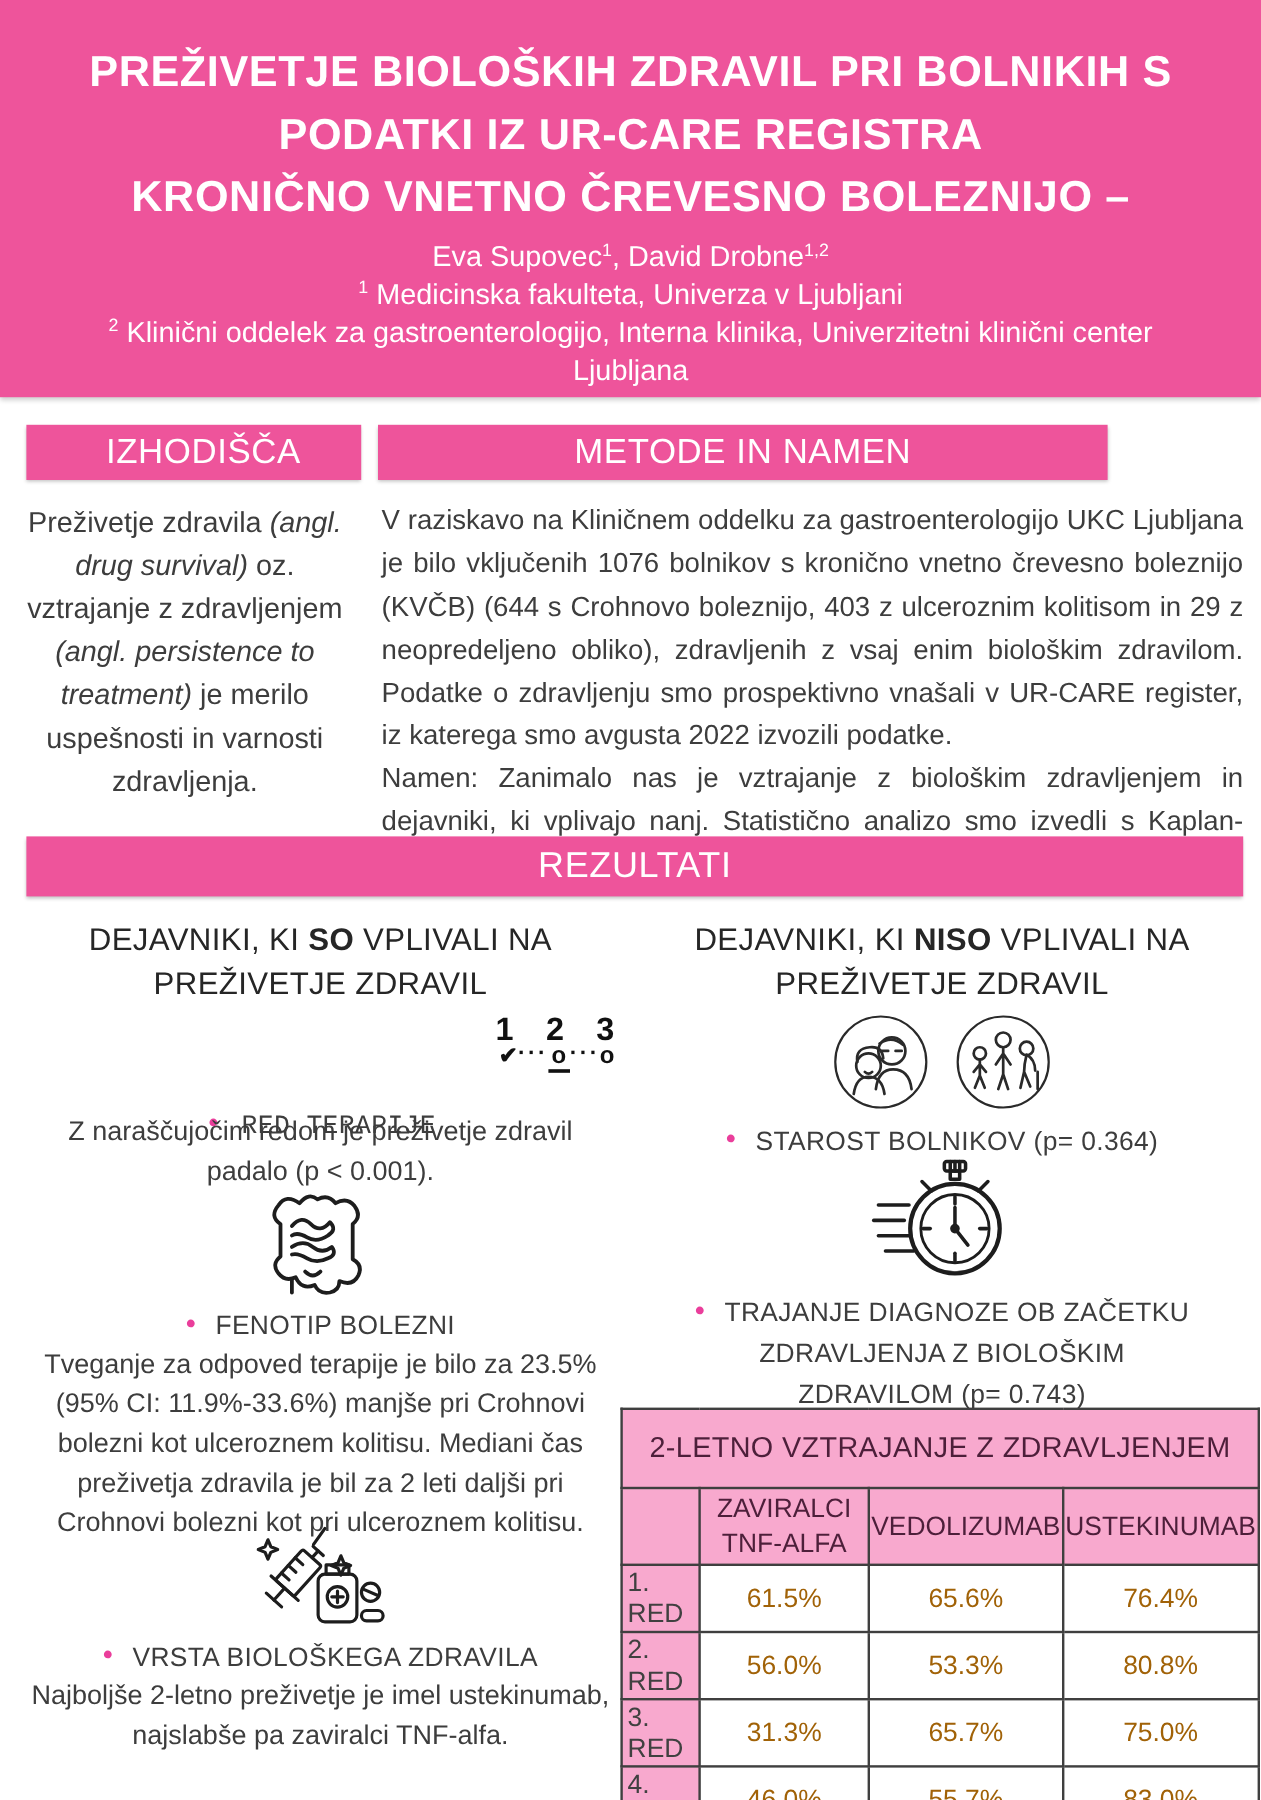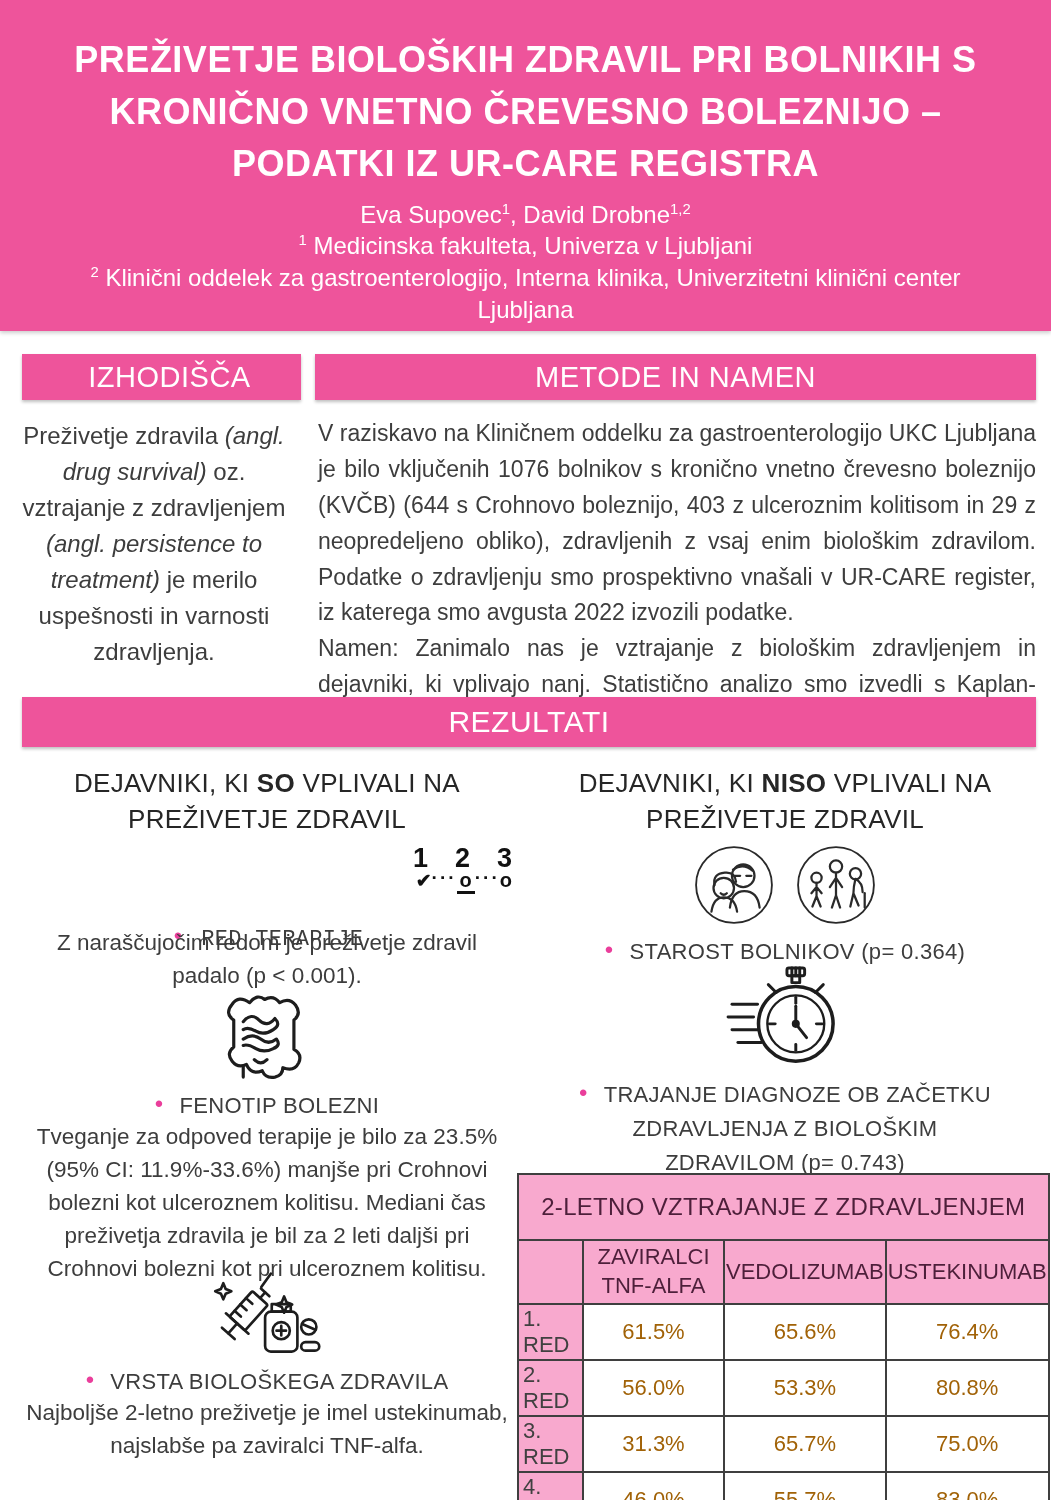--- a/index.html
+++ b/index.html
@@ -84,8 +84,8 @@
 <header class="abs" id="banner">
   <div class="title">
     <div>PREŽIVETJE BIOLOŠKIH ZDRAVIL PRI BOLNIKIH S</div>
+    <div>PODATKI IZ UR-CARE REGISTRA</div>
     <div>KRONIČNO VNETNO ČREVESNO BOLEZNIJO –</div>
-    <div>PODATKI IZ UR-CARE REGISTRA</div>
   </div>
   <div class="authors"><span>Eva Supovec</span><span class="sup">1</span><span>, David Drobne</span><span class="sup">1,2</span></div>
   <div class="affil"><span class="sup">1</span><span> Medicinska fakulteta, Univerza v Ljubljani</span></div>

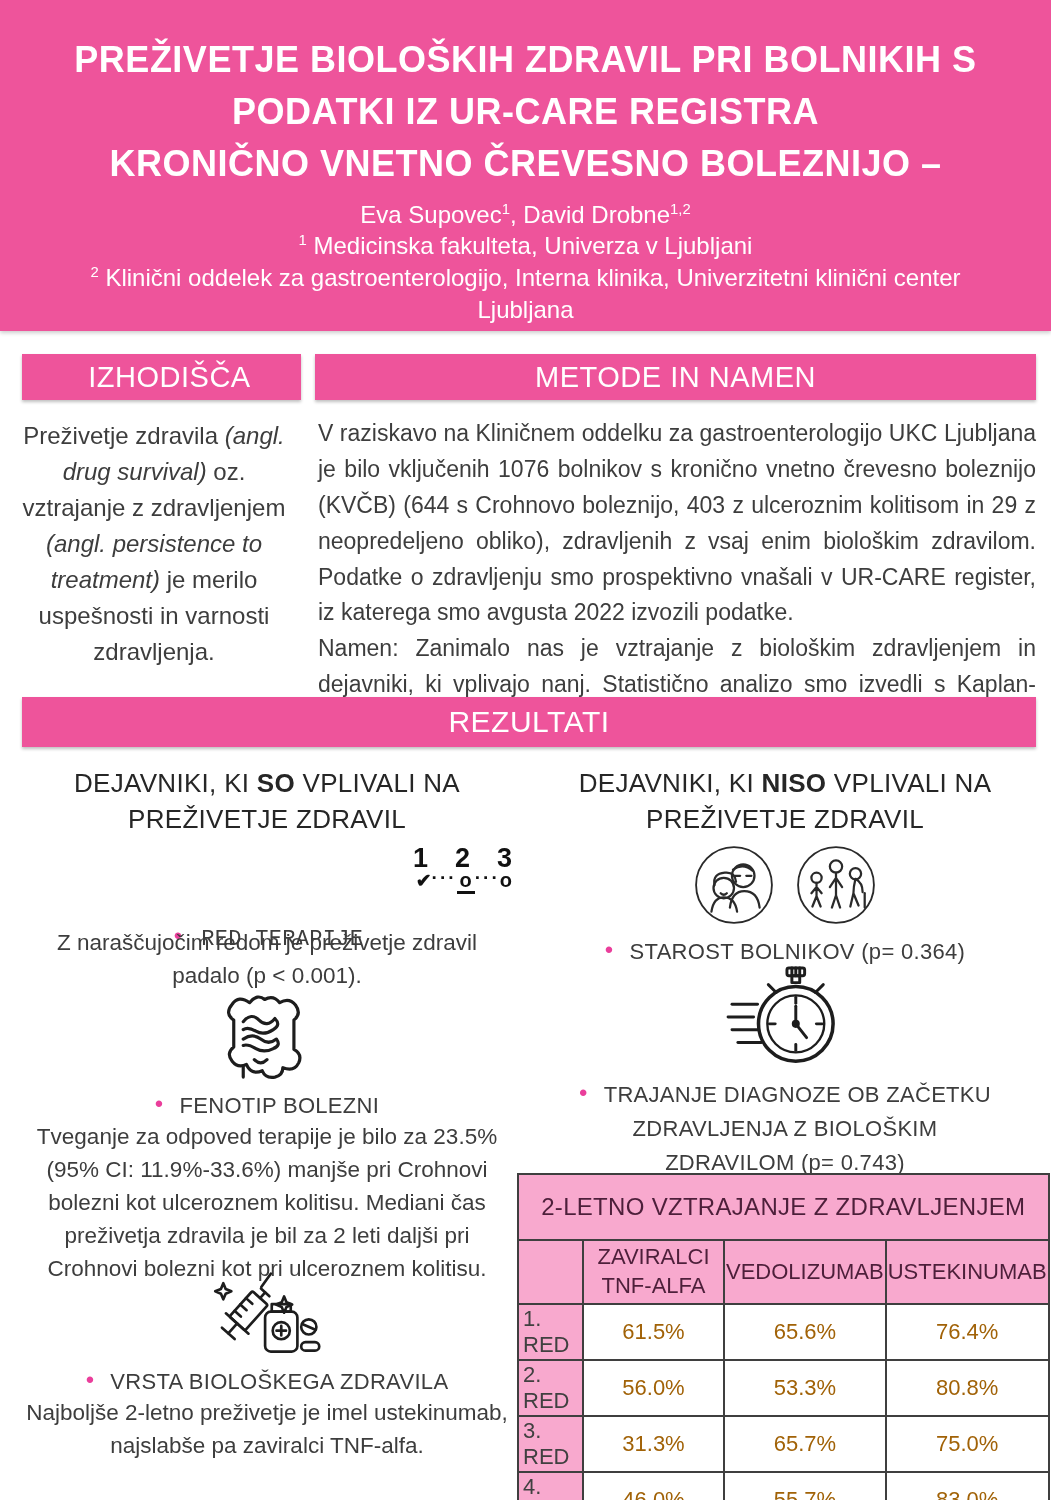--- a/index.html
+++ b/index.html
@@ -23,7 +23,7 @@
     font-size:29px;letter-spacing:.5px;box-shadow:0 2px 3px rgba(0,0,0,.25);
   }
   #izh-header{left:22px;top:354px;width:263px;height:46px;padding-left:16px;}
-  #met-header{left:315px;top:354px;width:721px;height:46px;}
+  #met-header{left:315px;top:354px;width:608px;height:46px;}
   #rez-header{left:22px;top:697px;width:1014px;height:50px;font-size:30px;}
   
   #izh-text{left:8px;top:418px;width:292px;text-align:center;font-size:24px;line-height:1.5;}

